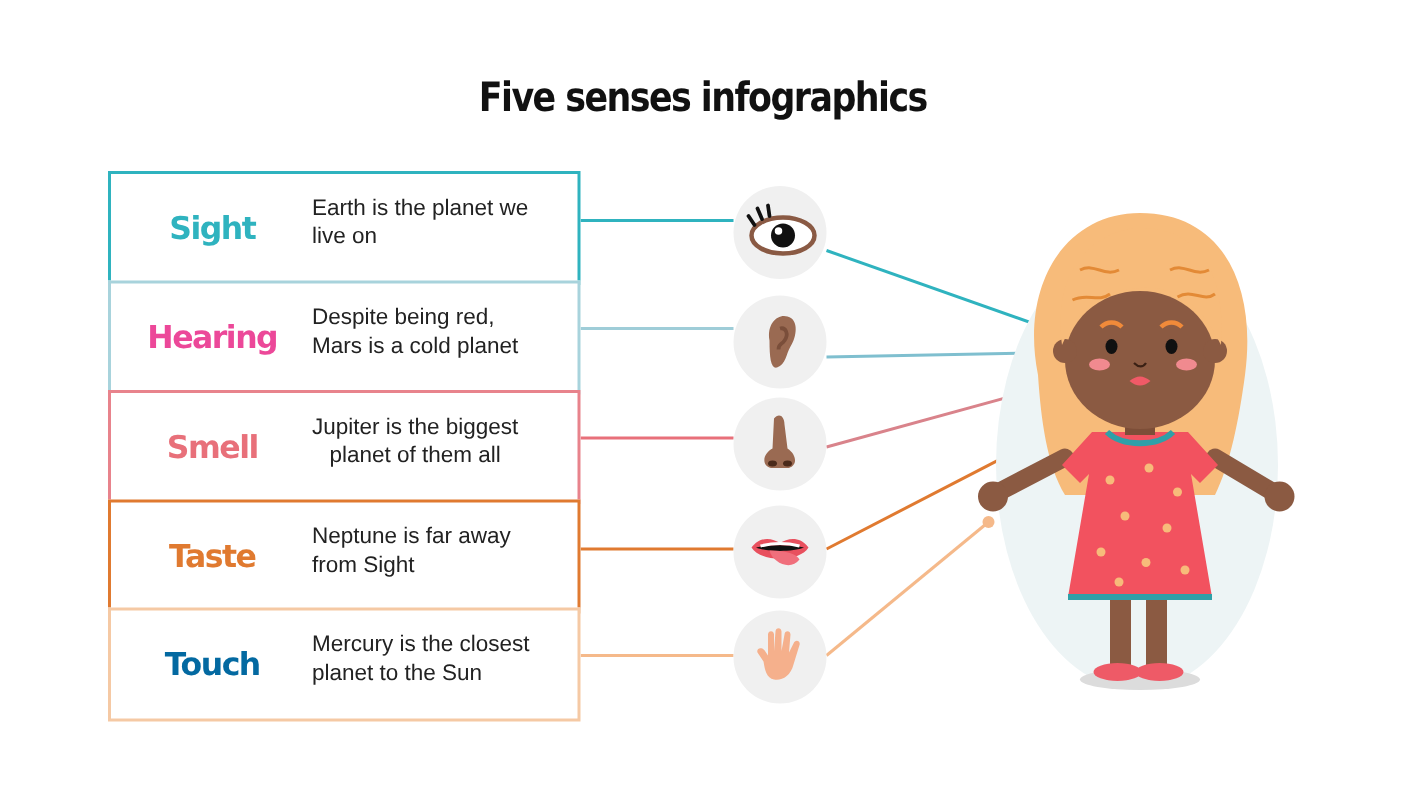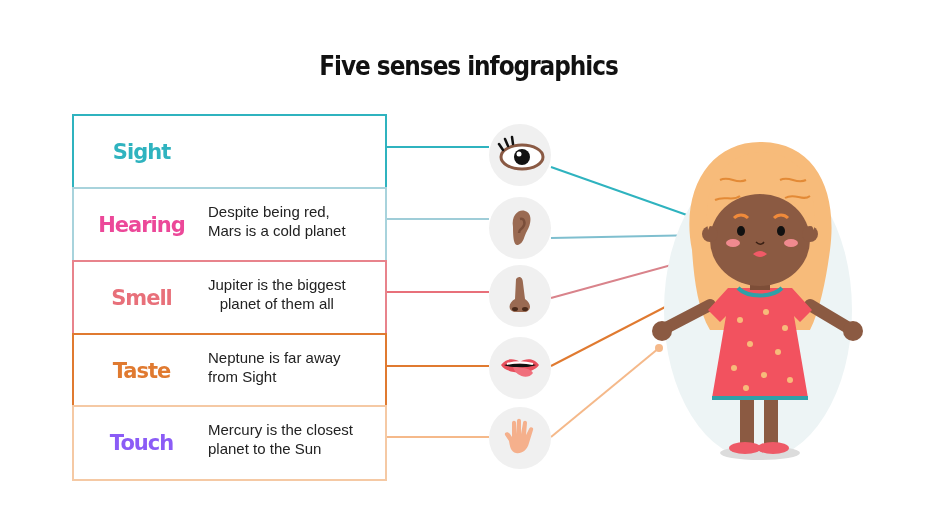--- a/index.html
+++ b/index.html
@@ -38,6 +38,7 @@
 
 <div class="box" style="top:114px;border-color:#2fb3bf;">
   <div class="label" style="color:#2fb3bf;">Sight</div>
+  <div class="desc"><span>Earth is the planet we</span><br><span>live on</span></div>
 </div>
 <div class="box" style="top:187px;border-color:#a8d3dc;">
   <div class="label" style="color:#ec4899;">Hearing</div>

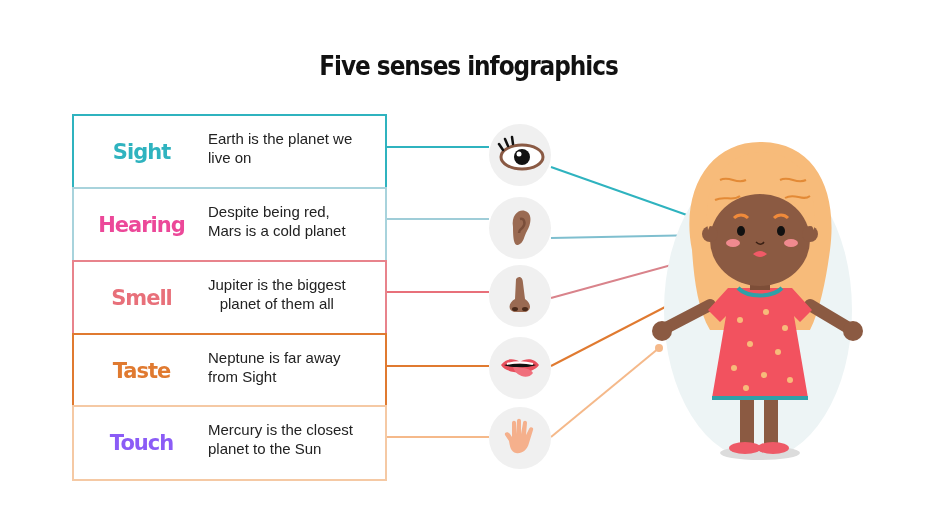--- a/index.html
+++ b/index.html
@@ -53,7 +53,7 @@
   <div class="desc"><span>Neptune is far away</span><br><span>from Sight</span></div>
 </div>
 <div class="box" style="top:405px;border-color:#f5c9a4;">
-  <div class="label" style="color:#8b5cf6;">Touch</div>
+  <div class="label" style="color:#0369a1;">Touch</div>
   <div class="desc"><span>Mercury is the closest</span><br><span>planet to the Sun</span></div>
 </div>
 

